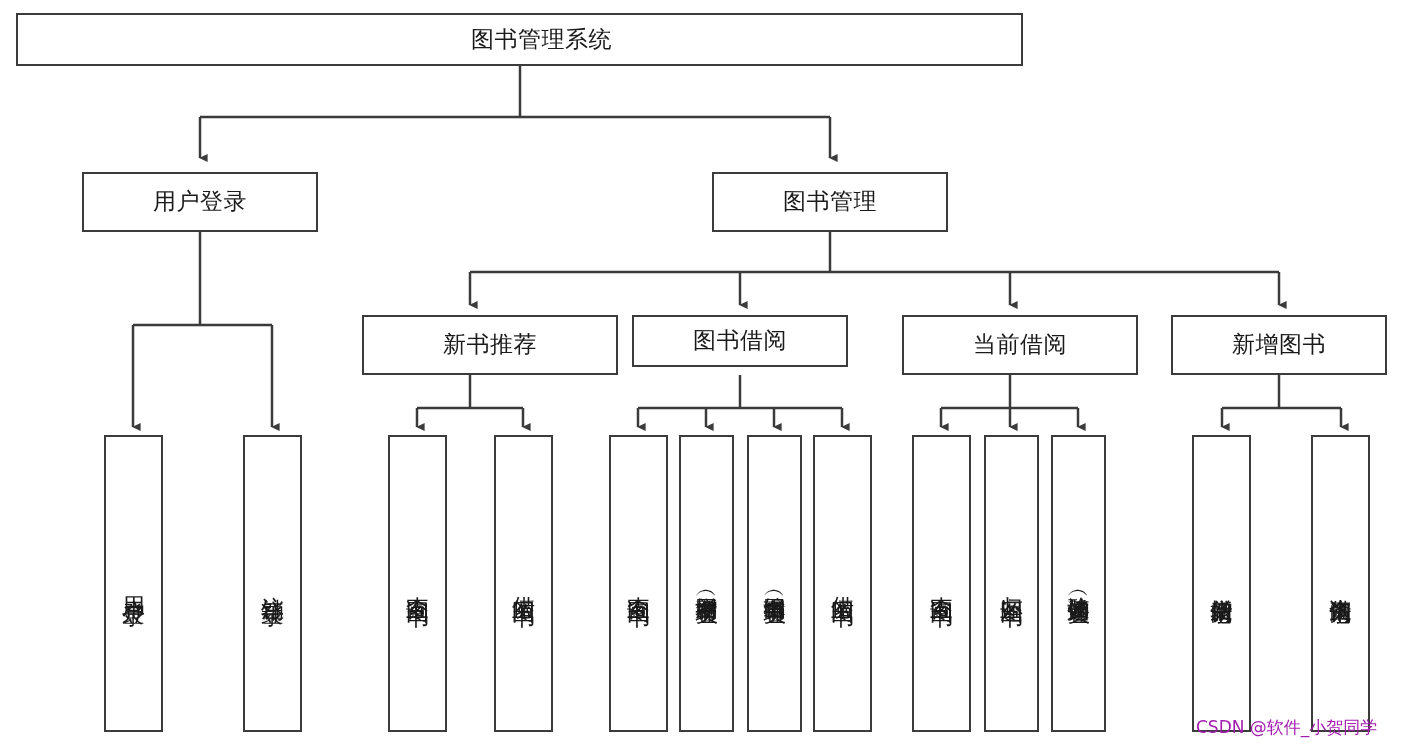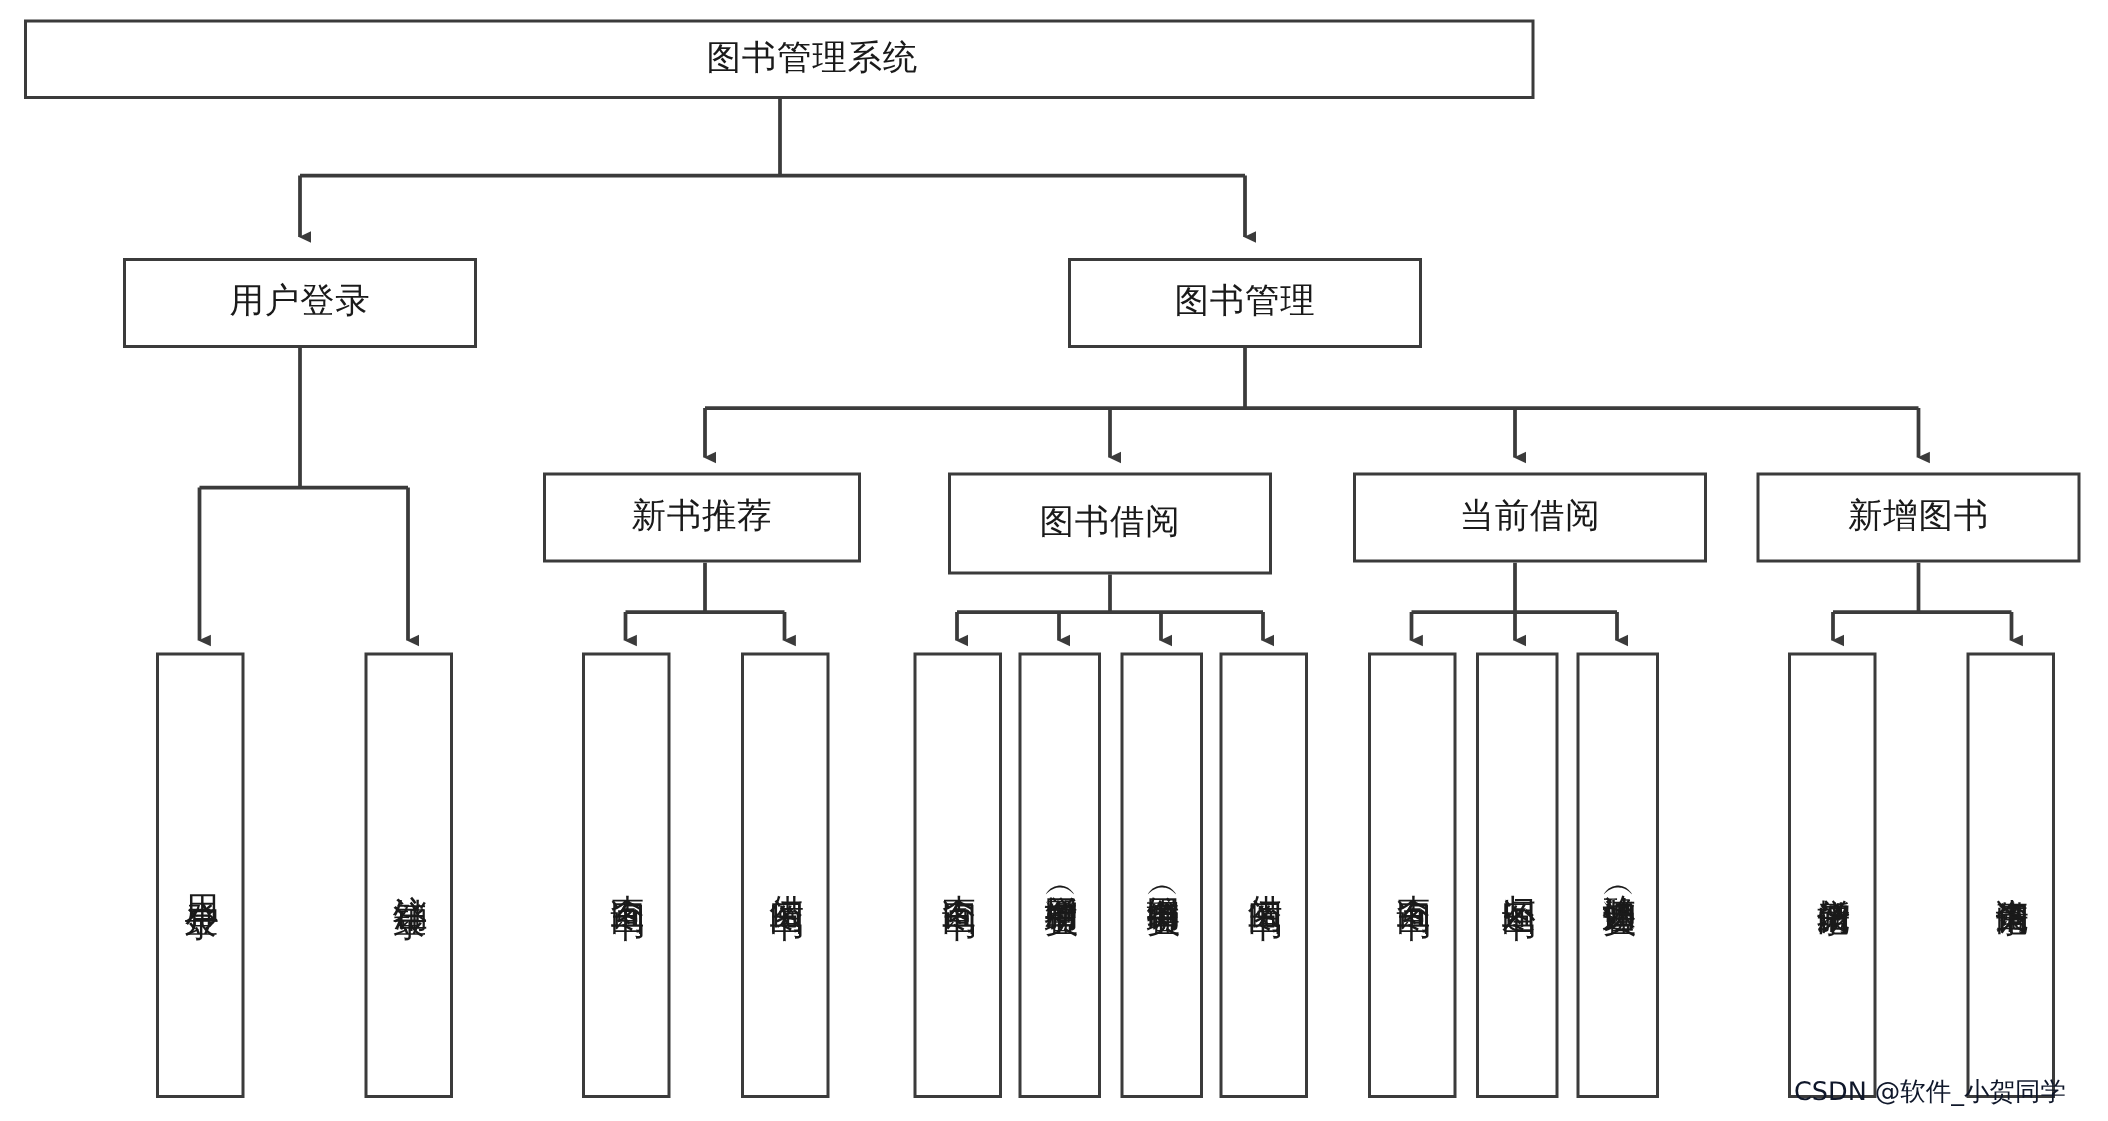--- a/index.html
+++ b/index.html
@@ -143,7 +143,7 @@
     <span class="label">图书管理</span>
   </div>
 
-  <div class="node horiz" style="left:362px; top:315px; width:212px; height:60px;">
+  <div class="node horiz" style="left:362px; top:315px; width:256px; height:60px;">
     <span class="label">新书推荐</span>
   </div>
 

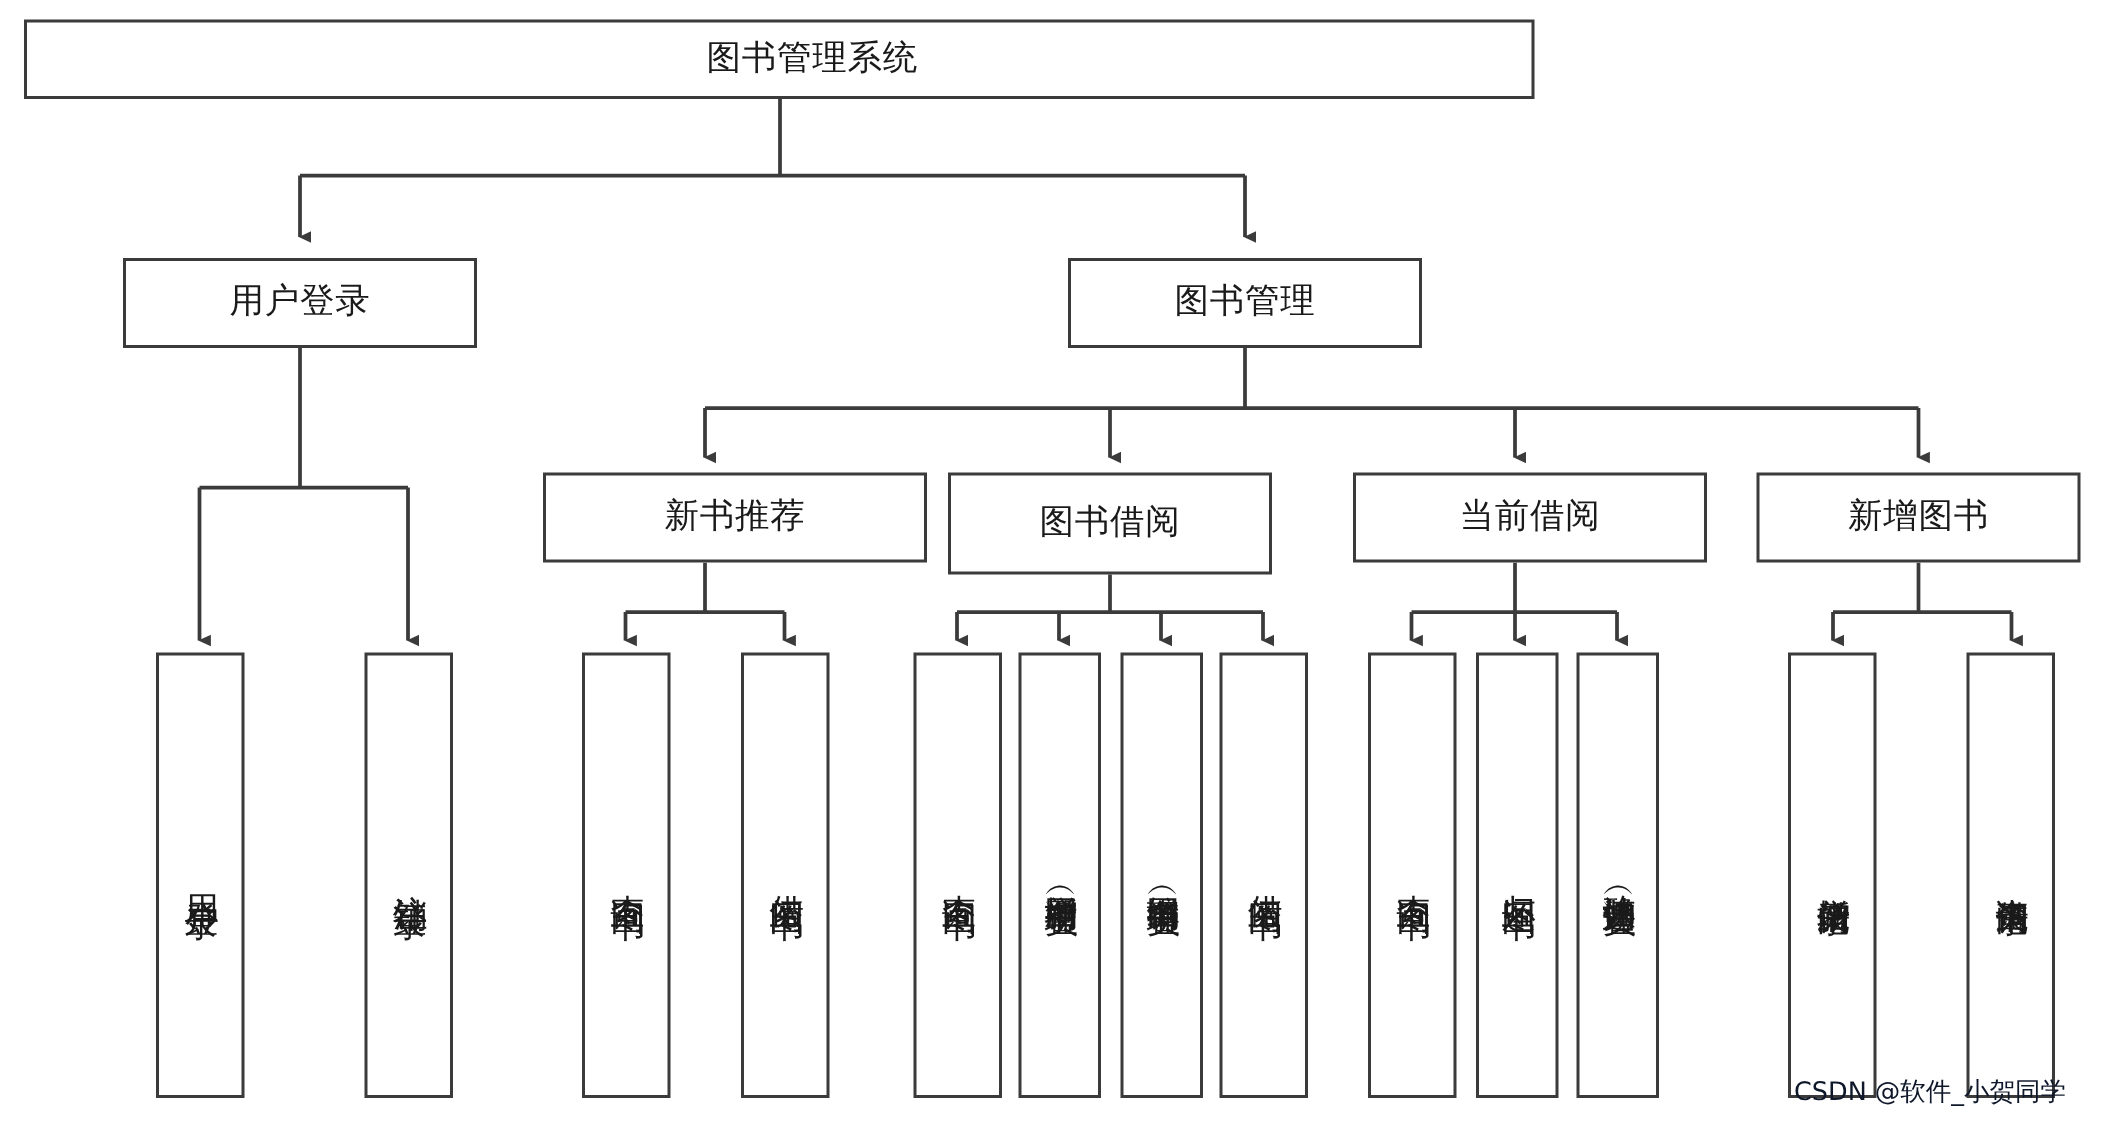--- a/index.html
+++ b/index.html
@@ -147,7 +147,7 @@
     <span class="label">新书推荐</span>
   </div>
 
-  <div class="node horiz" style="left:632px; top:315px; width:216px; height:68px;">
+  <div class="node horiz" style="left:632px; top:315px; width:216px; height:52px;">
     <span class="label">图书借阅</span>
   </div>
 

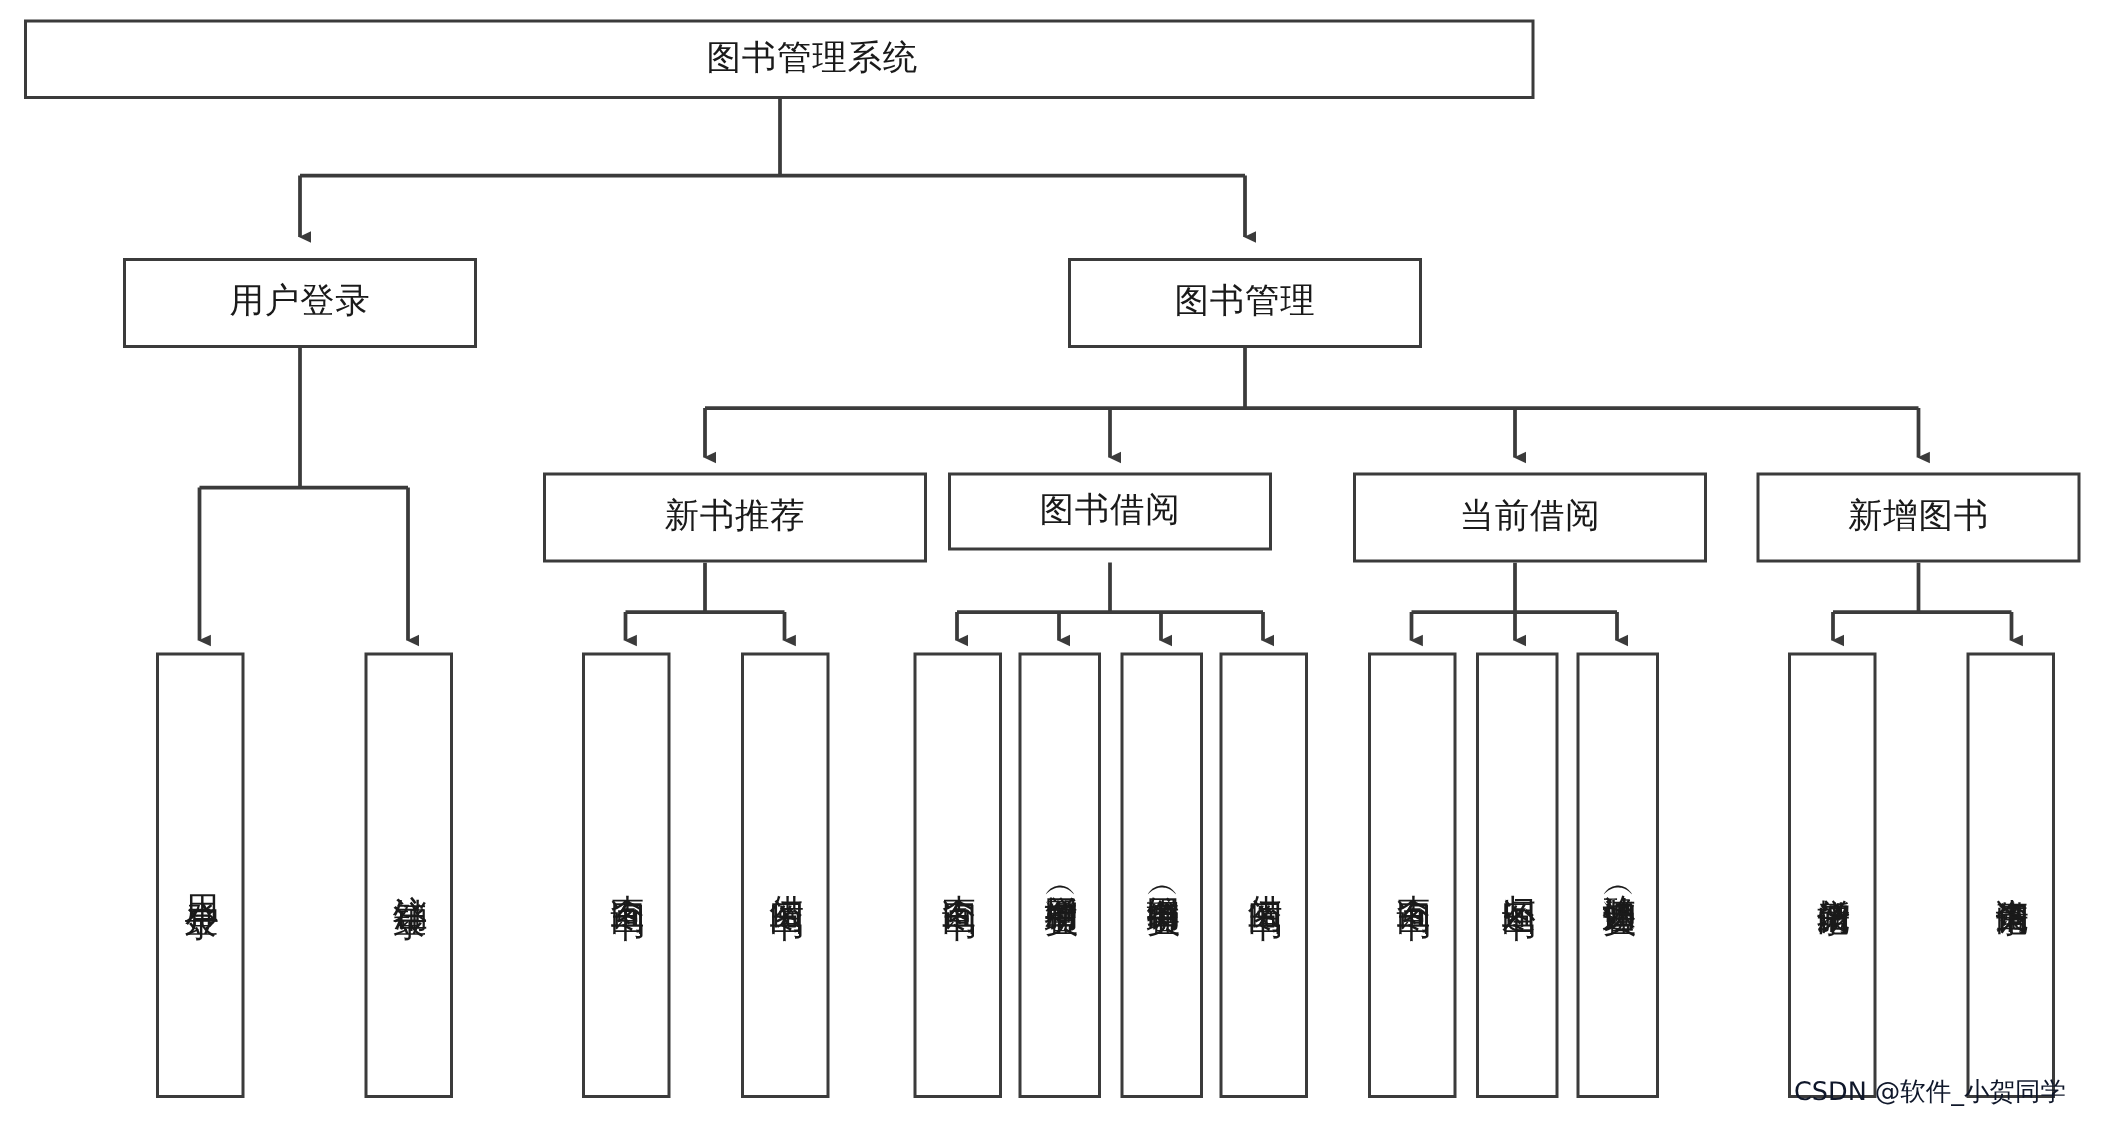--- a/index.html
+++ b/index.html
@@ -69,7 +69,7 @@
   }
   .watermark {
     position: absolute;
-    color: #0f172a;
+    color: #a21caf;
     font-size: 17px;
     white-space: nowrap;
     font-family: "DejaVu Sans", "Liberation Sans", sans-serif;

